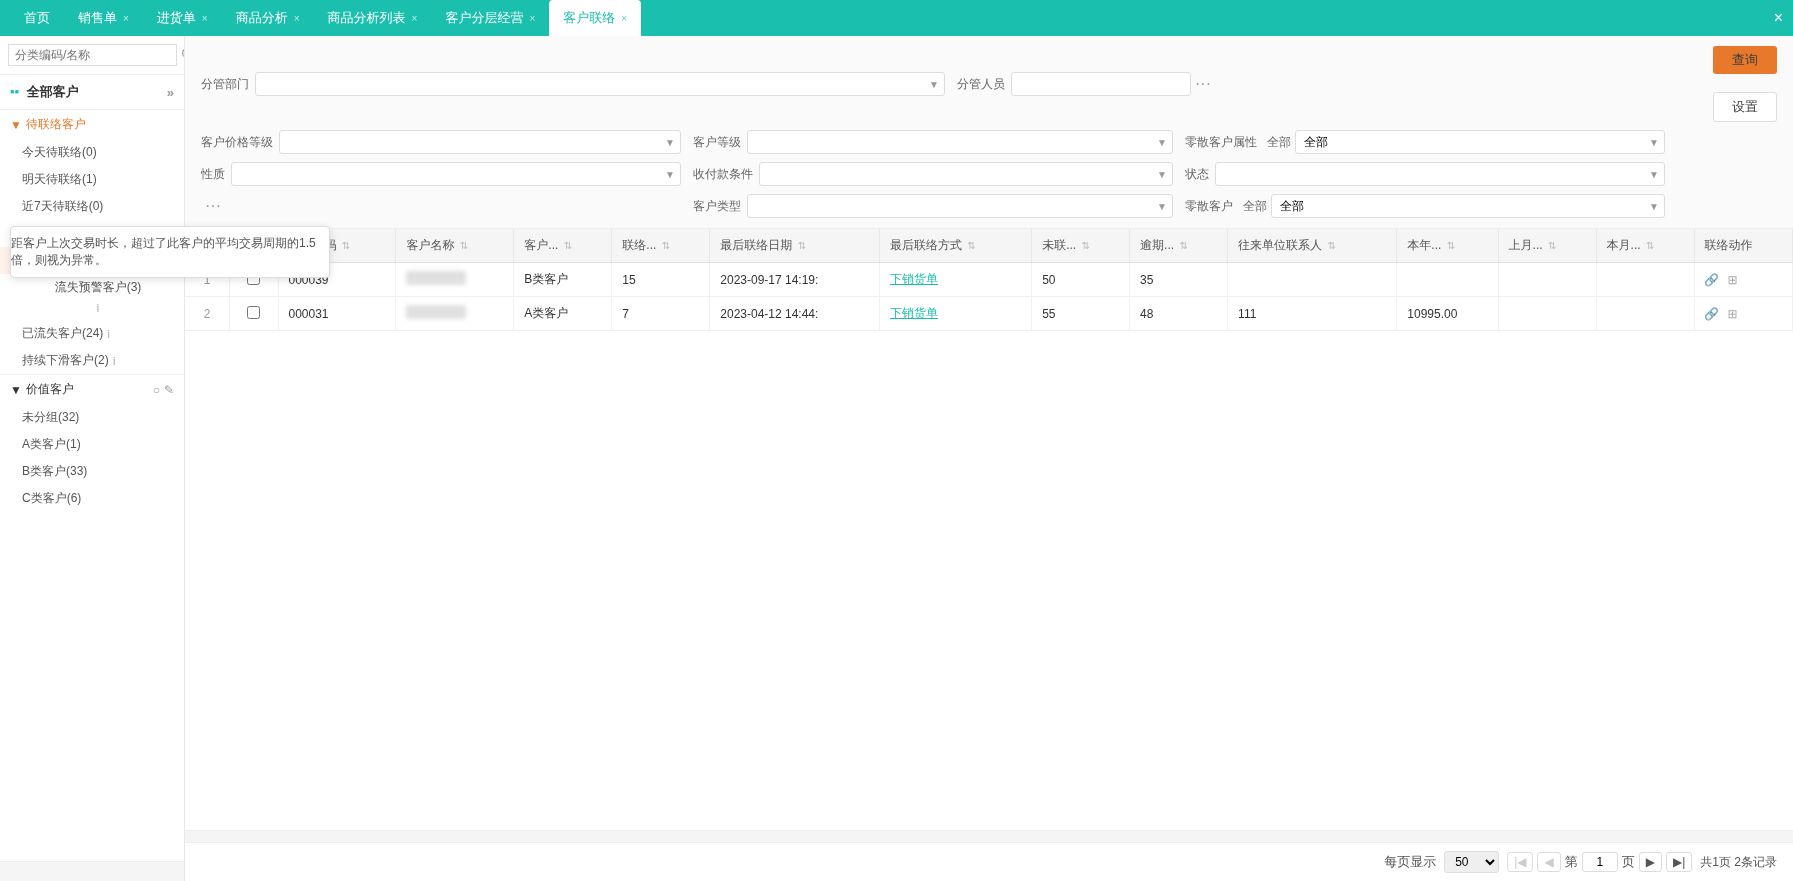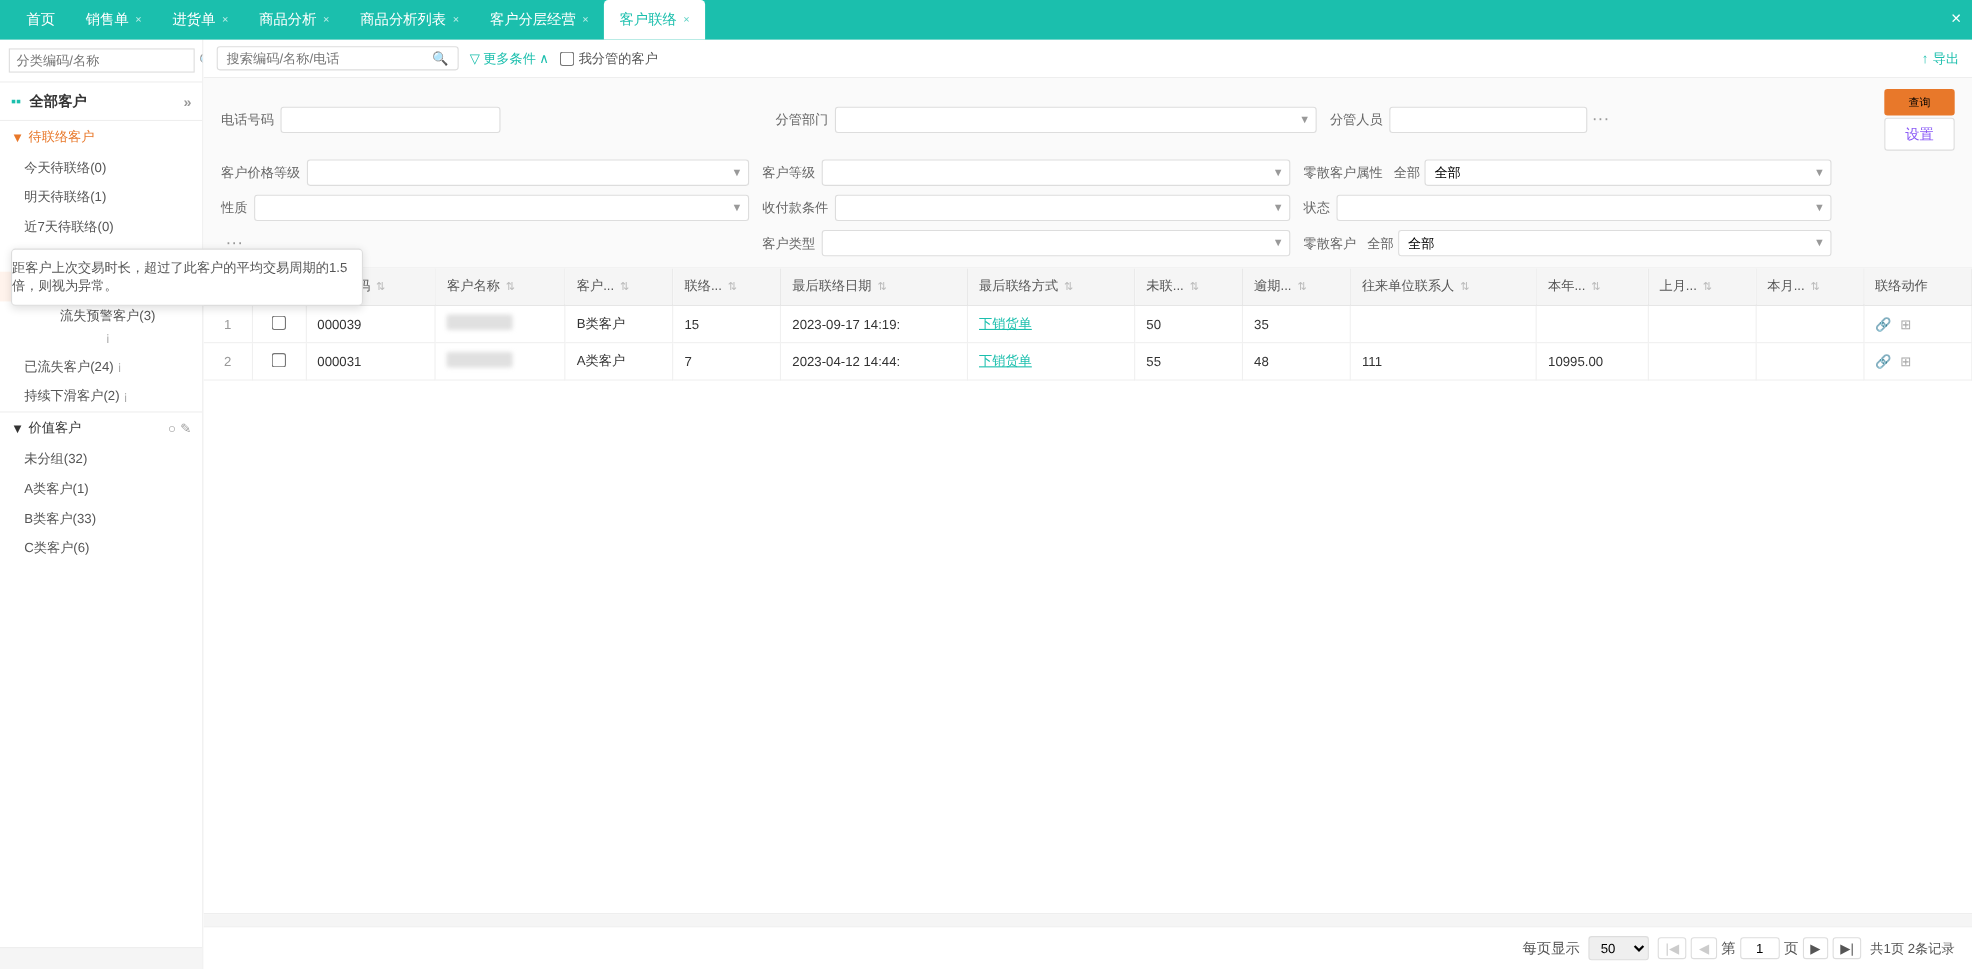--- a/index.html
+++ b/index.html
@@ -288,25 +288,6 @@
 
   <div class="content-area">
 
-    <div class="filter-bar">
-      <div class="filter-search">
-        <input type="text" style="width: 170px;" placeholder="搜索编码/名称/电话">
-        <span class="s-icon">🔍</span>
-      </div>
-      <div class="more-filter">
-        <span>▽</span>
-        <span>更多条件</span>
-        <span>∧</span>
-      </div>
-      <div class="my-customer">
-        <input type="checkbox" style="">
-        <span>我分管的客户</span>
-      </div>
-      <div class="export-btn">
-        <span>↑</span>
-        <span>导出</span>
-      </div>
-    </div>
 
     <div class="adv-filter">
 

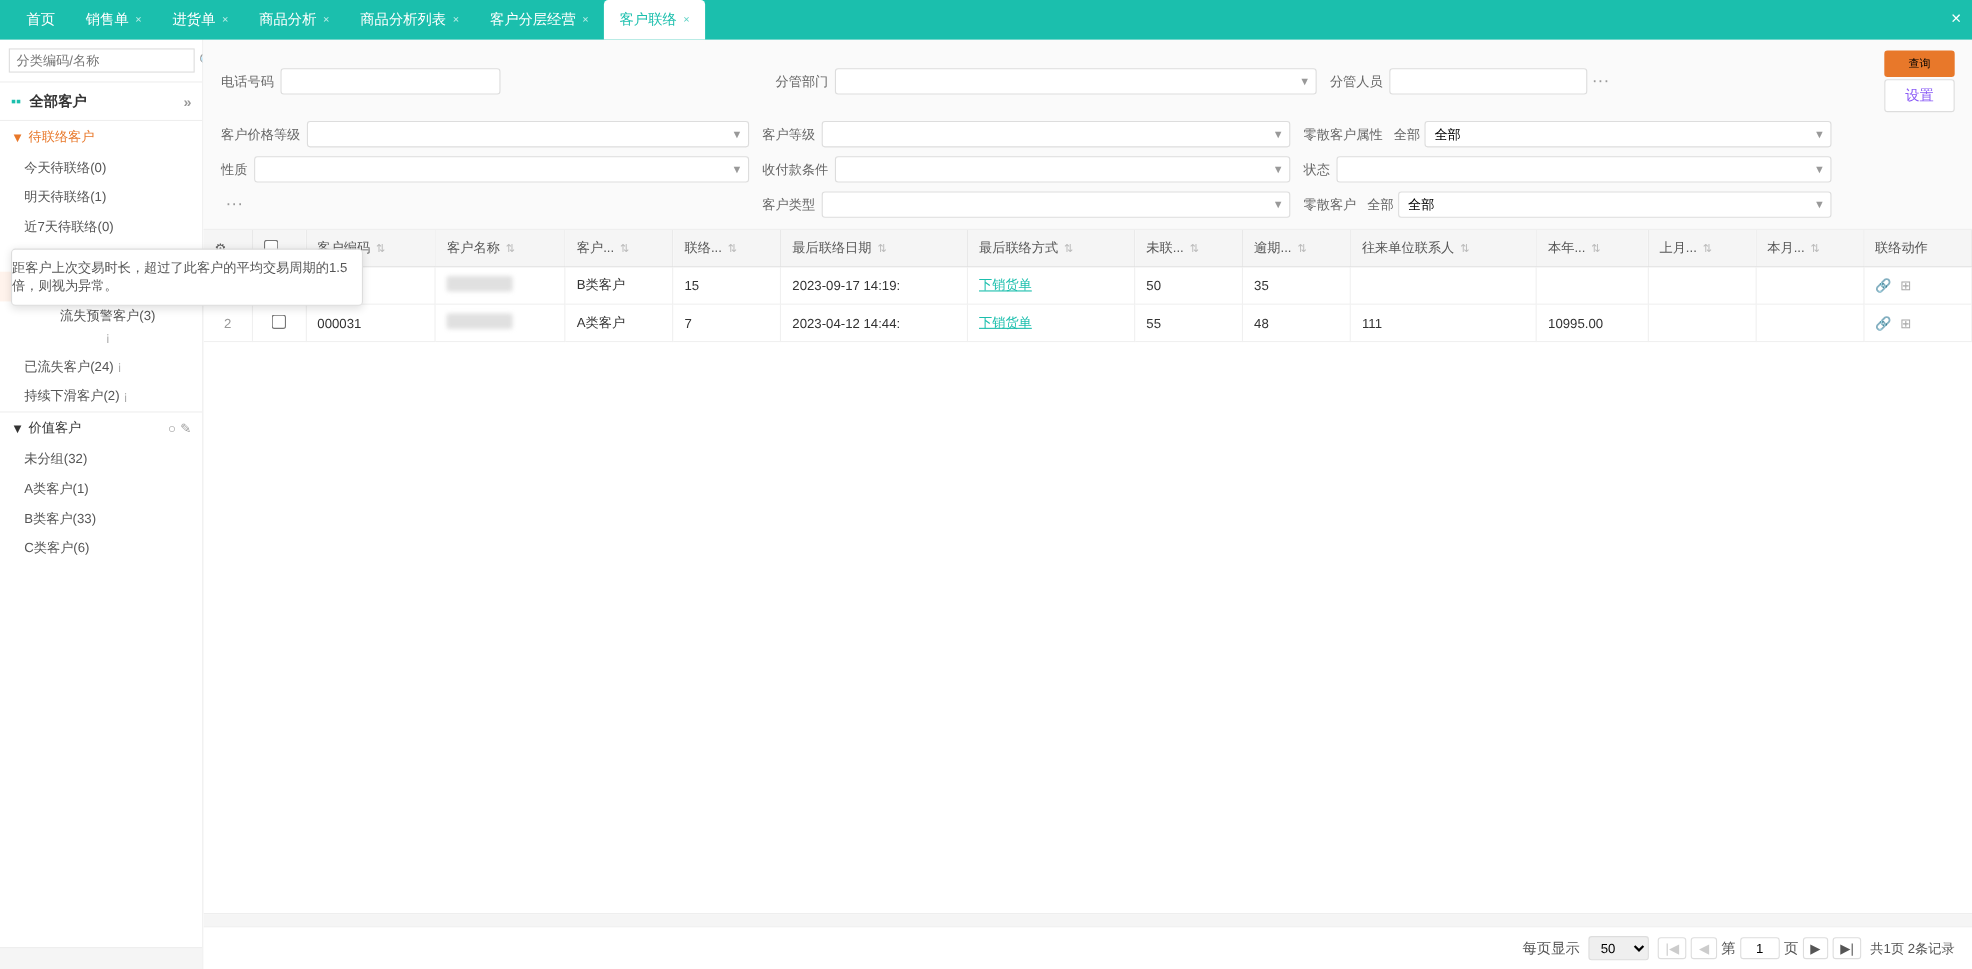--- a/index.html
+++ b/index.html
@@ -126,8 +126,8 @@
     }
     .filter-inline-label { color: #666; font-size: 12px; white-space: nowrap; margin: 0 4px; }
     .btn-query {
-      background: #e8782a; color: #000000; border: none; border-radius: 3px; padding: 5px 18px;
-      cursor: pointer; font-size: 10px; white-space: nowrap;
+      background: #e8782a; color: #404040; border: none; border-radius: 3px; padding: 5px 18px;
+      cursor: pointer; font-size: 13px; white-space: nowrap;
     }
     .btn-settings {
       background: #fff; color: #8b5cf6; border: 1px solid #ddd; border-radius: 3px; padding: 5px 18px;

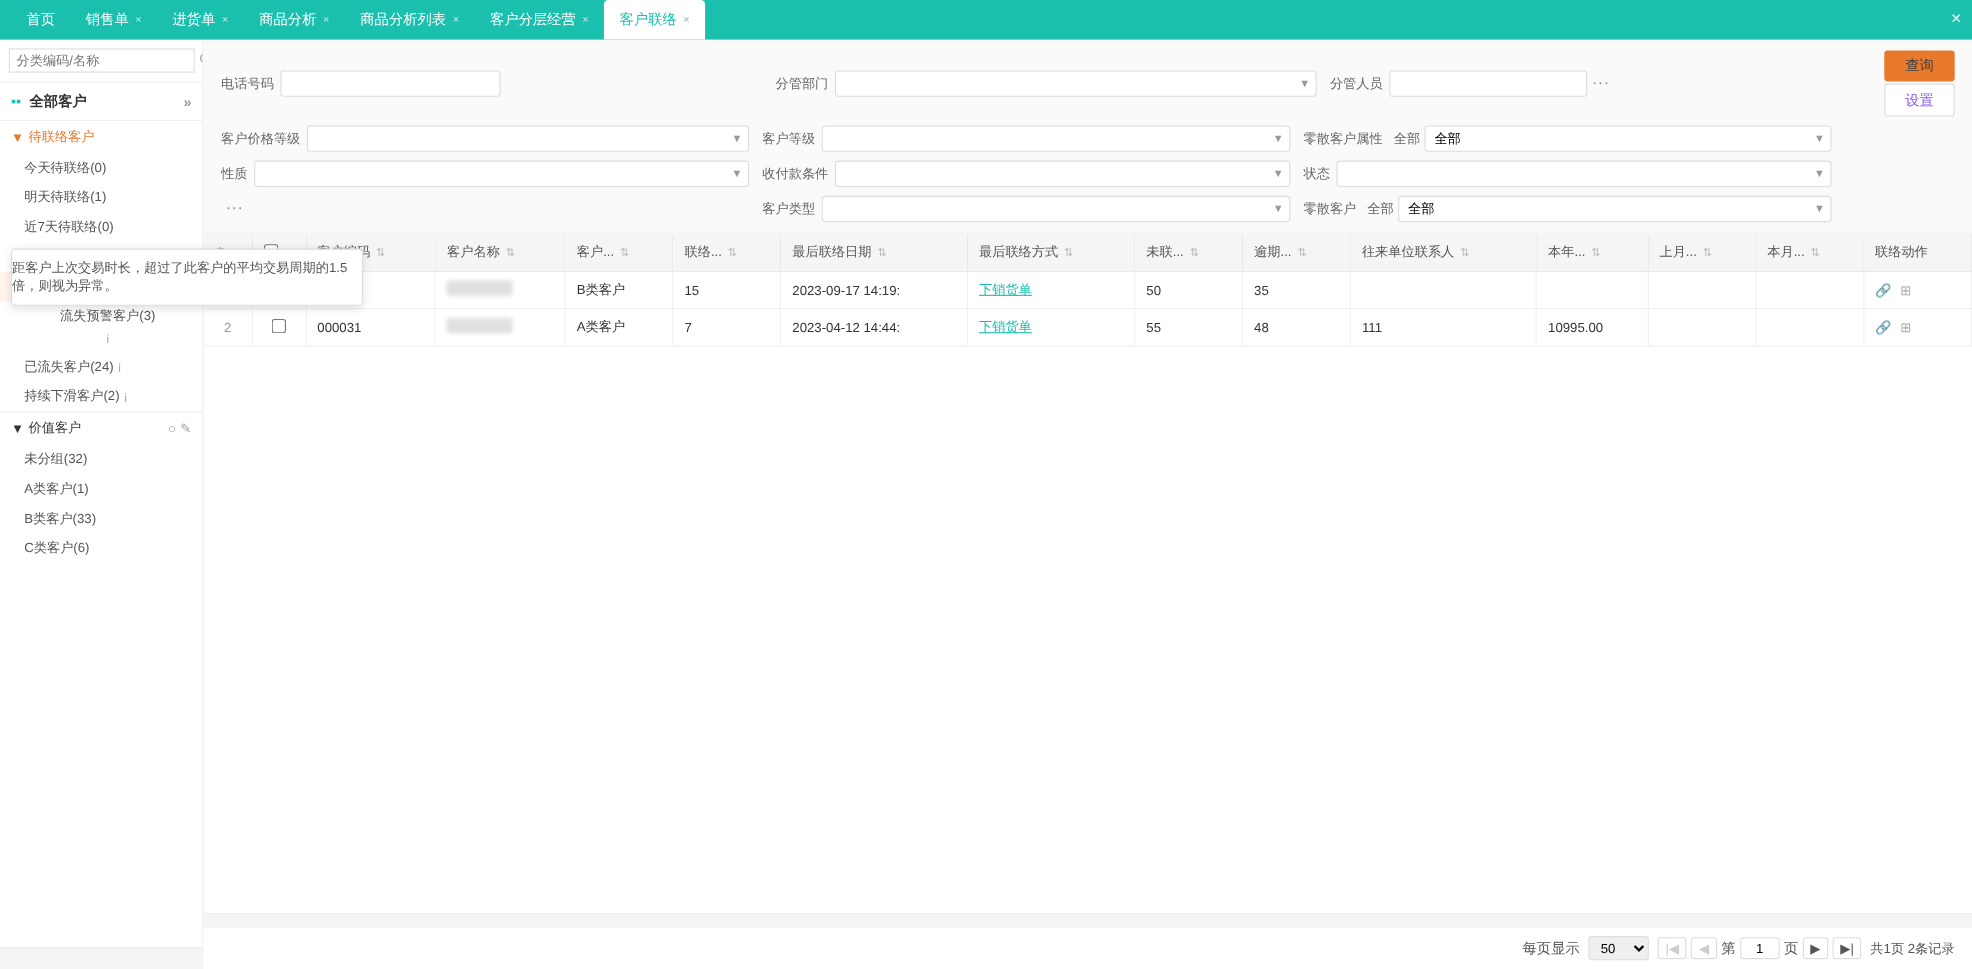--- a/index.html
+++ b/index.html
@@ -292,10 +292,6 @@
     <div class="adv-filter">
 
       <div class="adv-filter-row">
-        <div class="filter-field">
-          <label>电话号码</label>
-          <input type="text" class="field-input" style="max-width: 200px;">
-        </div>
         <div class="filter-field">
           <label>分管部门</label>
           <div class="select-wrapper">

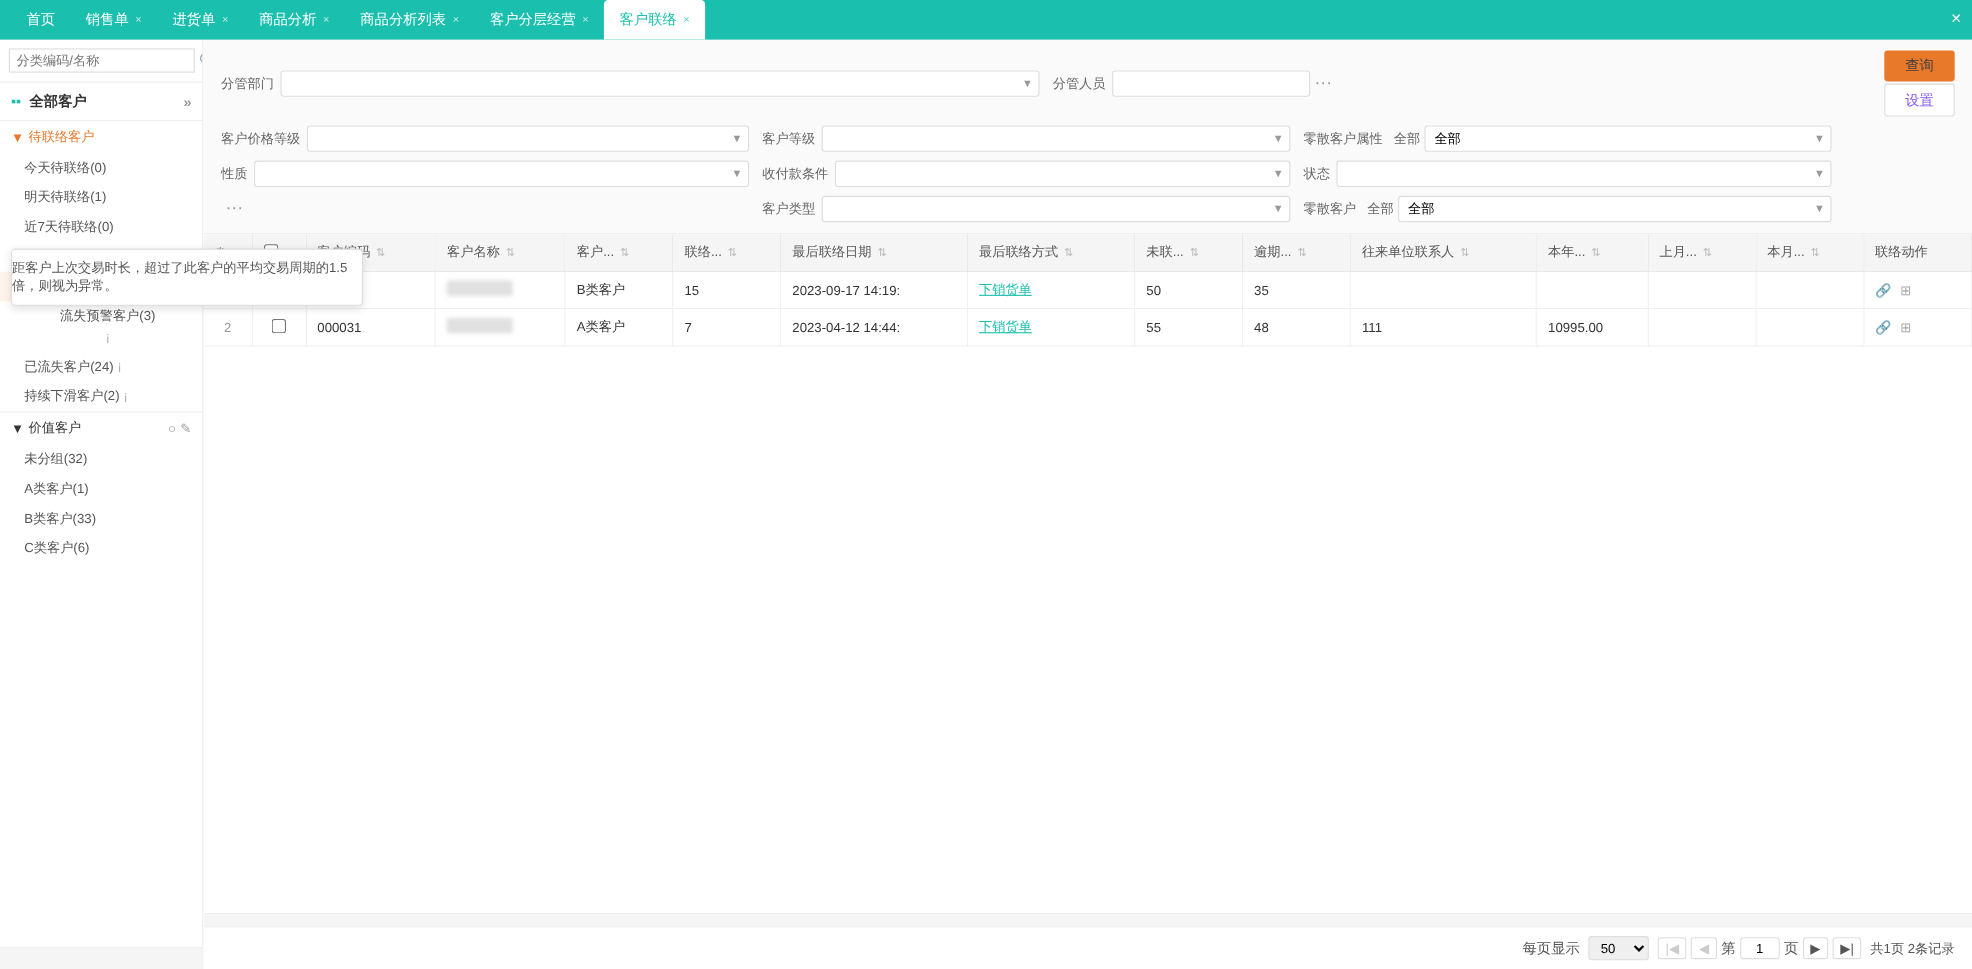--- a/index.html
+++ b/index.html
@@ -130,8 +130,8 @@
       cursor: pointer; font-size: 13px; white-space: nowrap;
     }
     .btn-settings {
-      background: #fff; color: #8b5cf6; border: 1px solid #ddd; border-radius: 3px; padding: 5px 18px;
-      cursor: pointer; font-size: 13px; white-space: nowrap; margin-top: 0;
+      background: #fff; color: #404040; border: 1px solid #ddd; border-radius: 3px; padding: 5px 18px;
+      cursor: pointer; font-size: 13px; white-space: nowrap; margin-top: 16px;
     }
     .action-btns { display: flex; flex-direction: column; gap: 2px; }
     .more-dots { color: #999; cursor: pointer; font-size: 16px; padding: 0 4px; }

